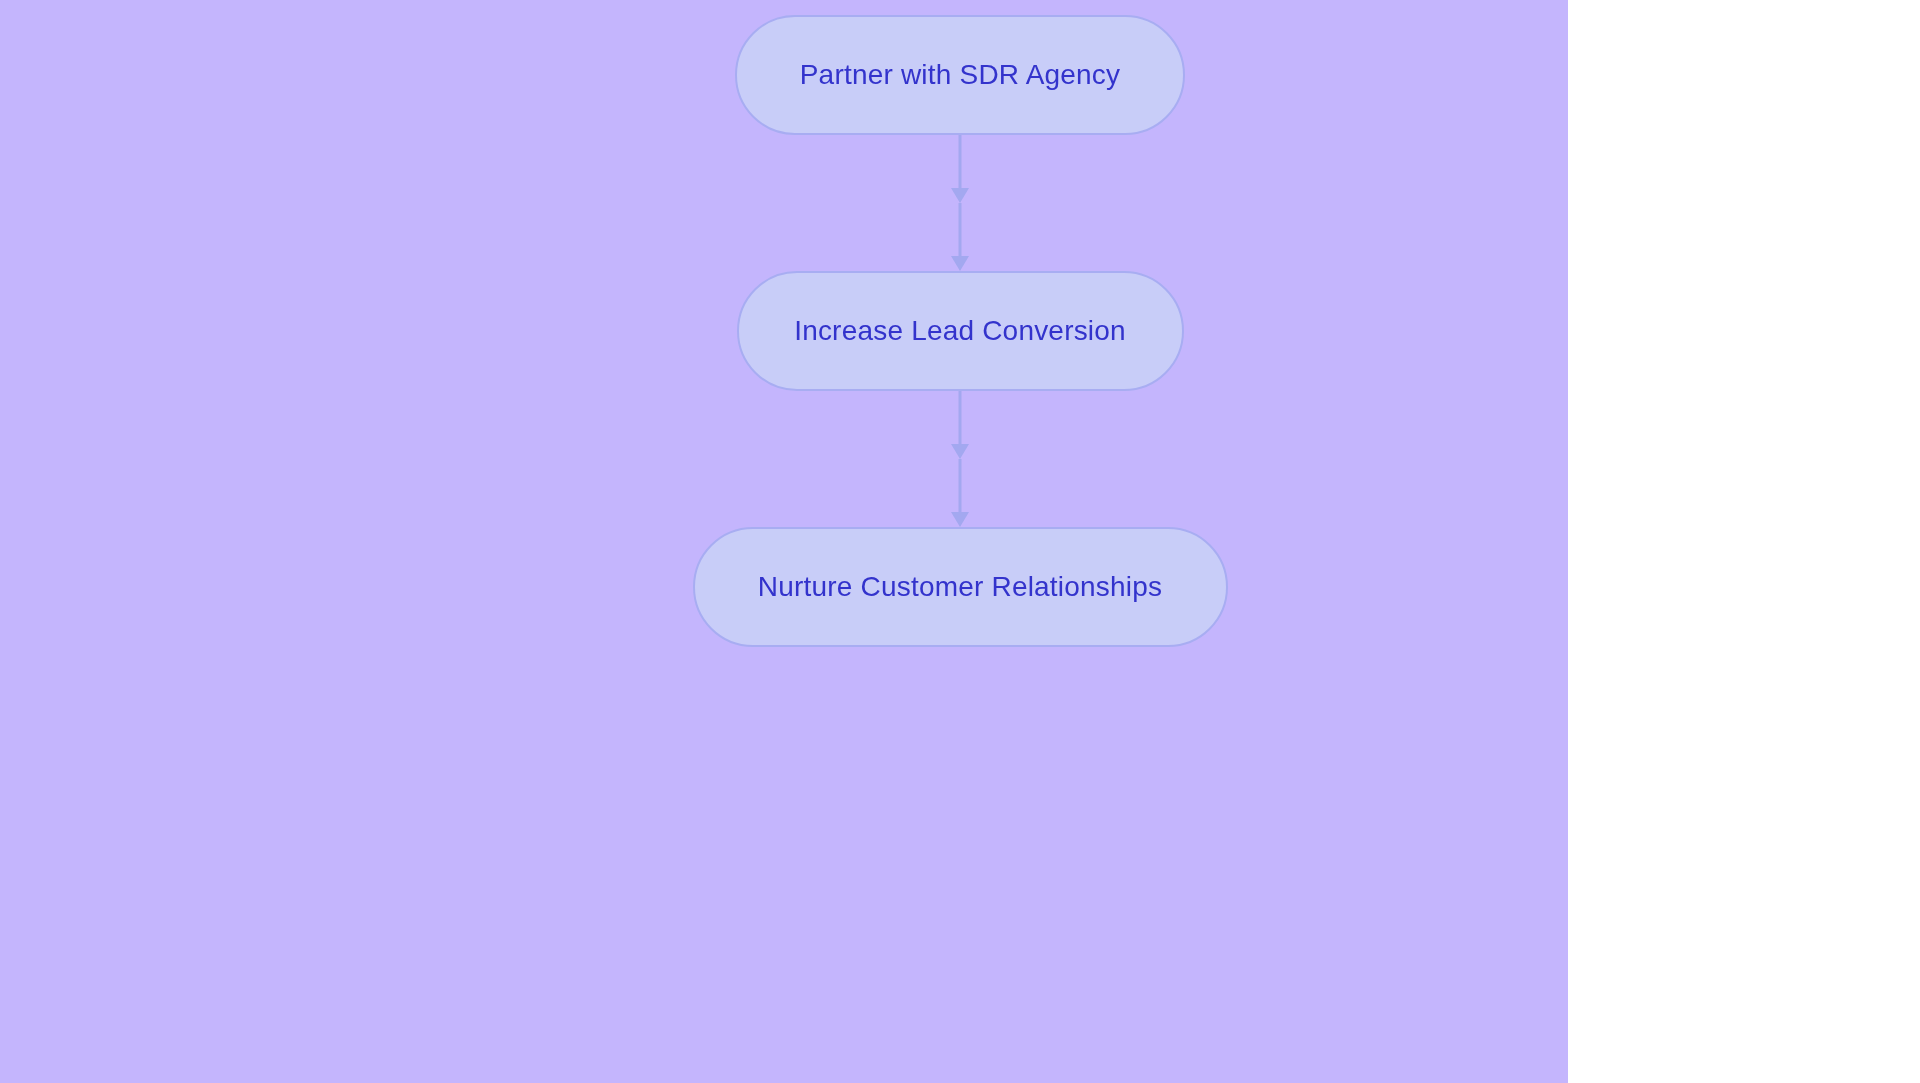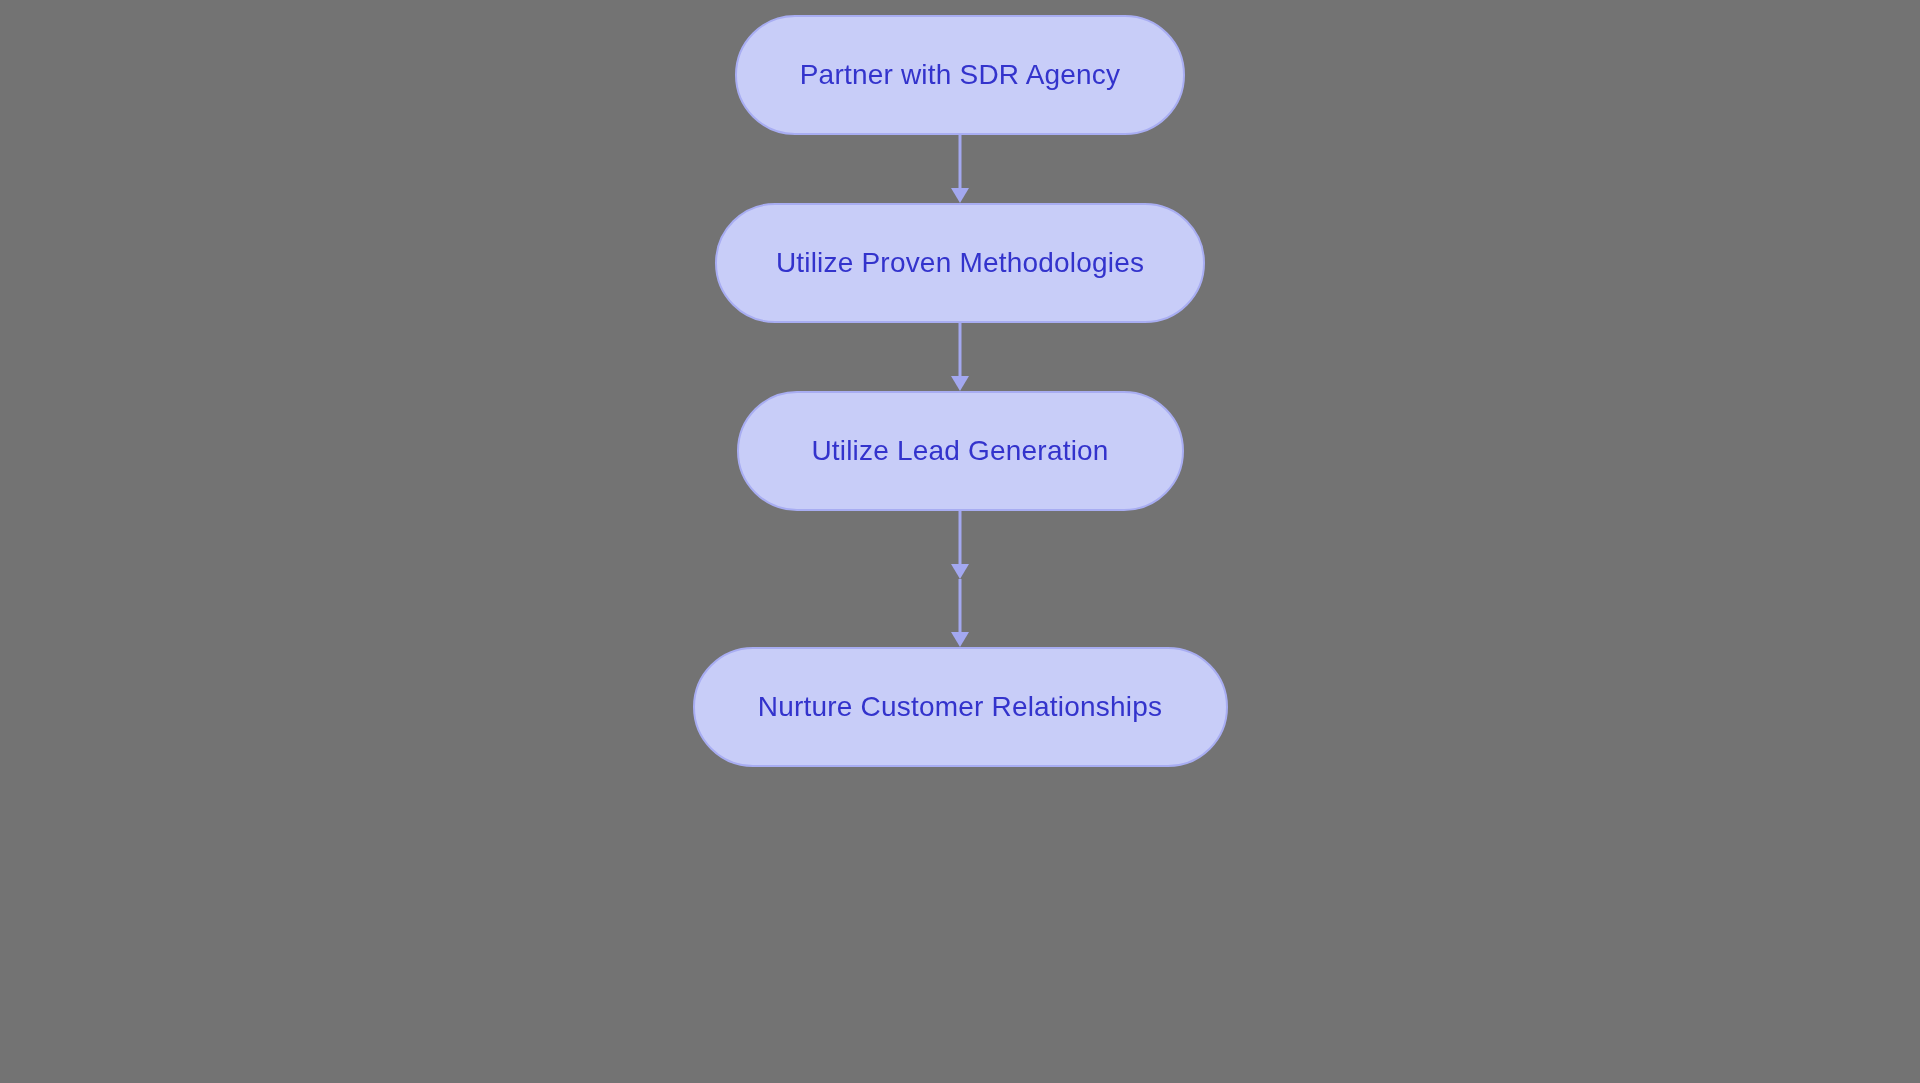--- a/index.html
+++ b/index.html
@@ -17,9 +17,9 @@
 
   #flow-canvas {
     position: relative;
-    width: 1920px;
+    width: 1568px;
     height: 1083px;
-    background: #737373;
+    background: #c4b5fd;
   }
 
   .flow-column {

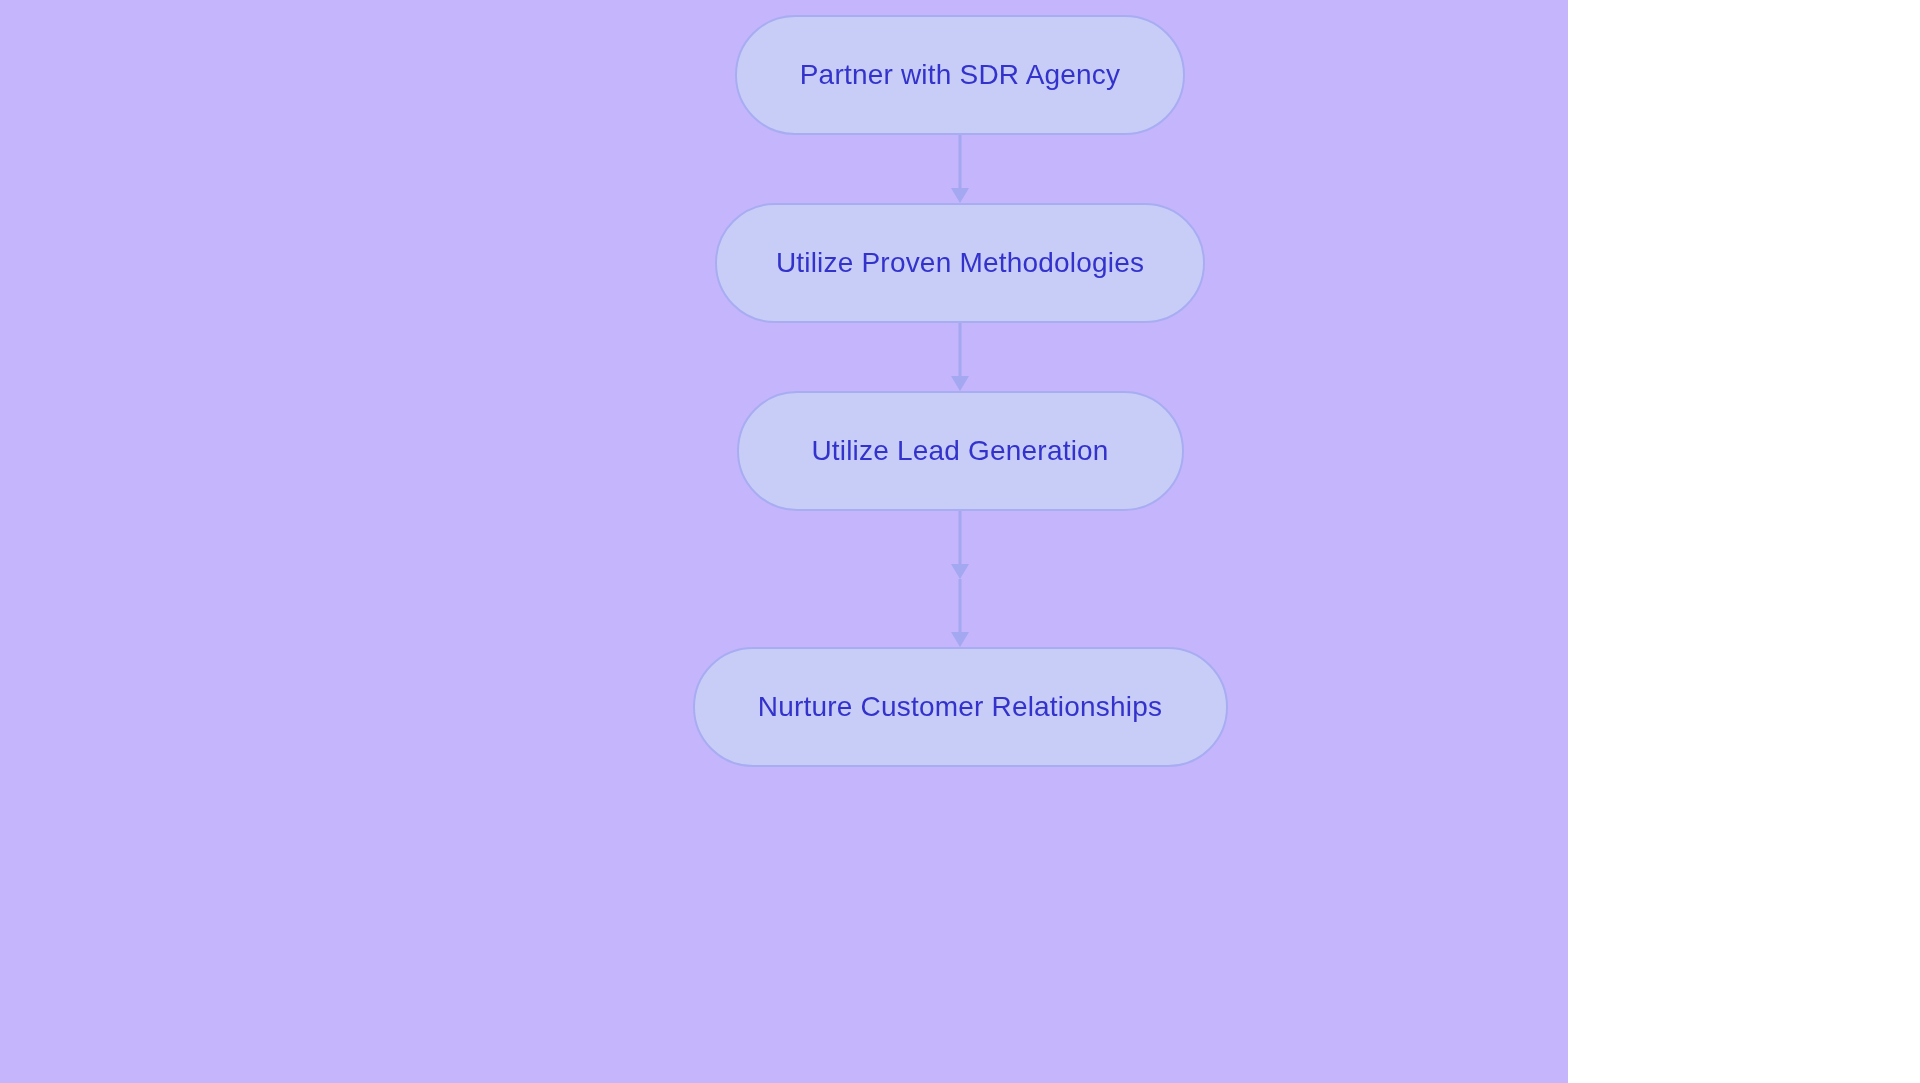--- a/index.html
+++ b/index.html
@@ -111,9 +111,6 @@
       <div class="arrowhead"></div>
     </div>
 
-    <div class="node node-w2">
-      <span class="node-label">Utilize Proven Methodologies</span>
-    </div>
 
     <div class="connector">
       <div class="line"></div>

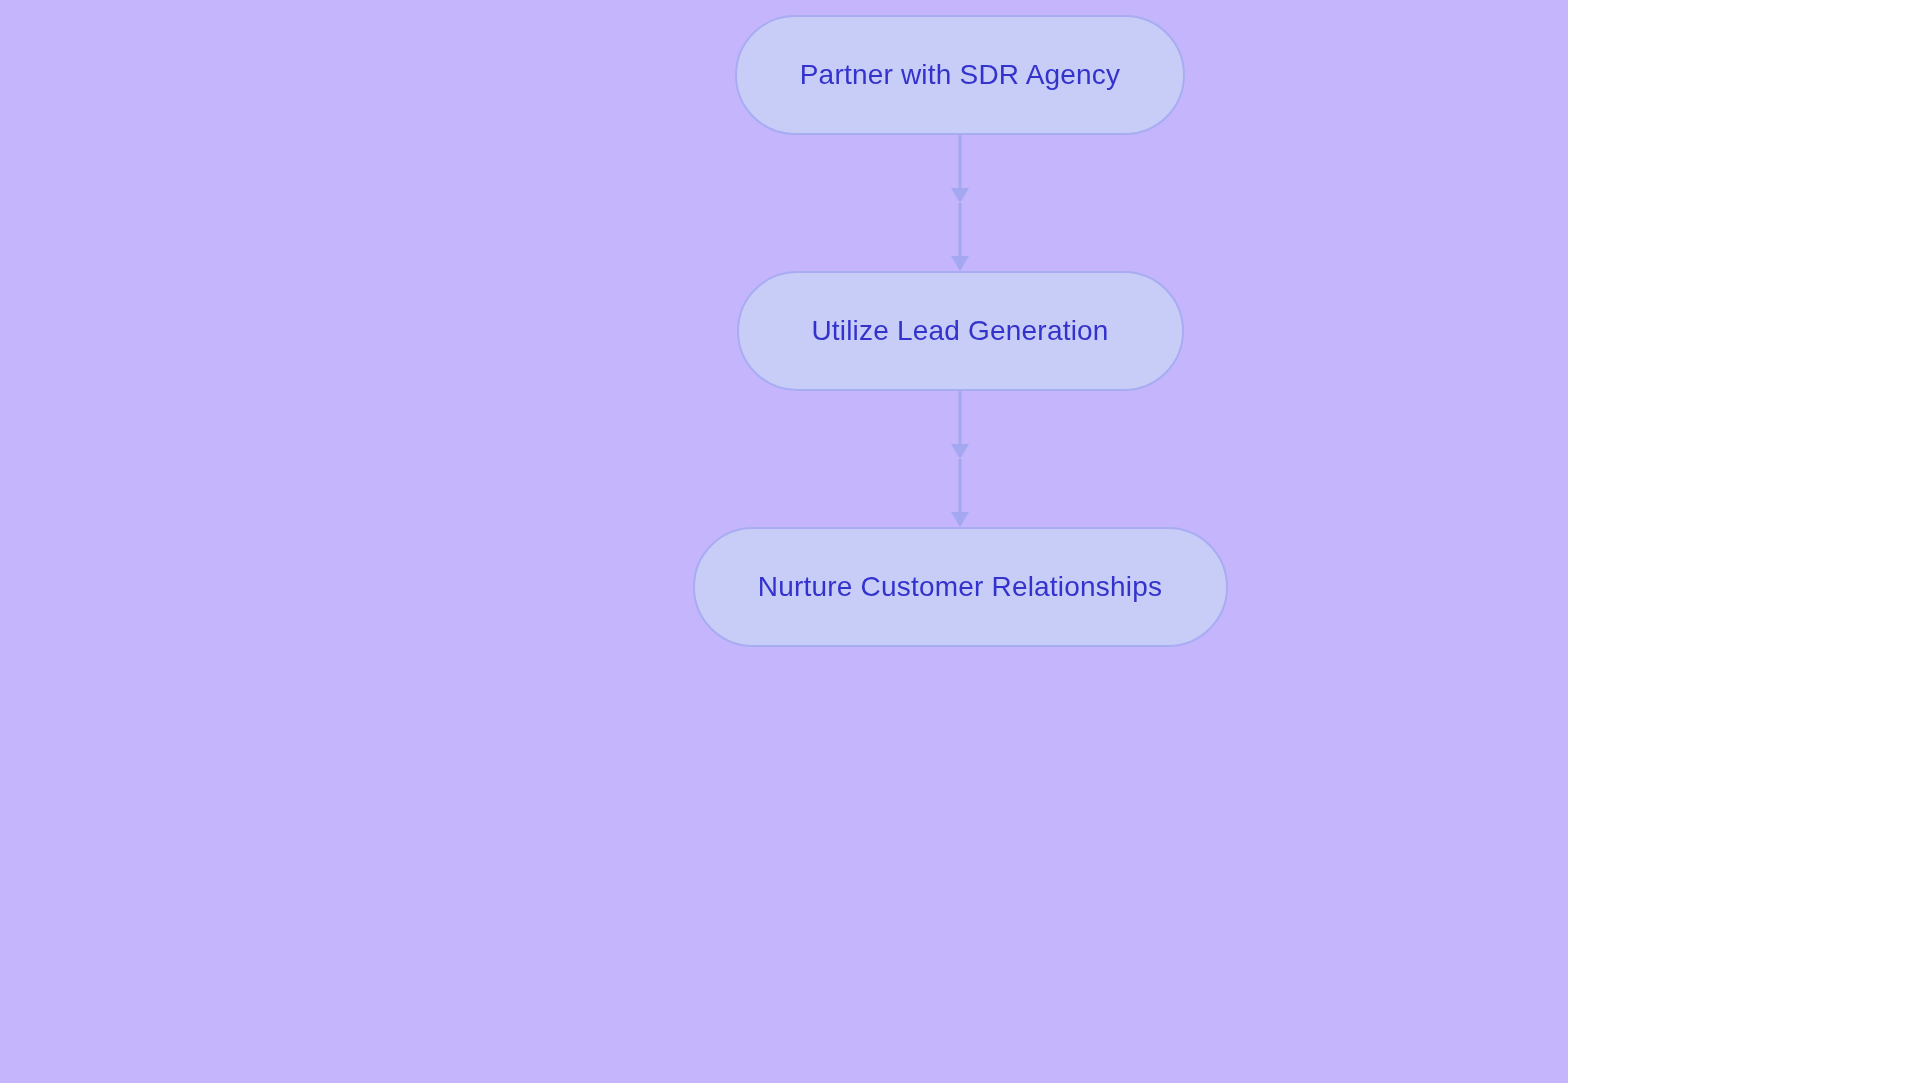--- a/index.html
+++ b/index.html
@@ -118,7 +118,7 @@
     </div>
 
     <div class="node node-w3">
-      <span class="node-label">Utilize Lead Generation</span>
+      <span class="node-label">Increase Lead Conversion</span>
     </div>
 
     <div class="connector">

